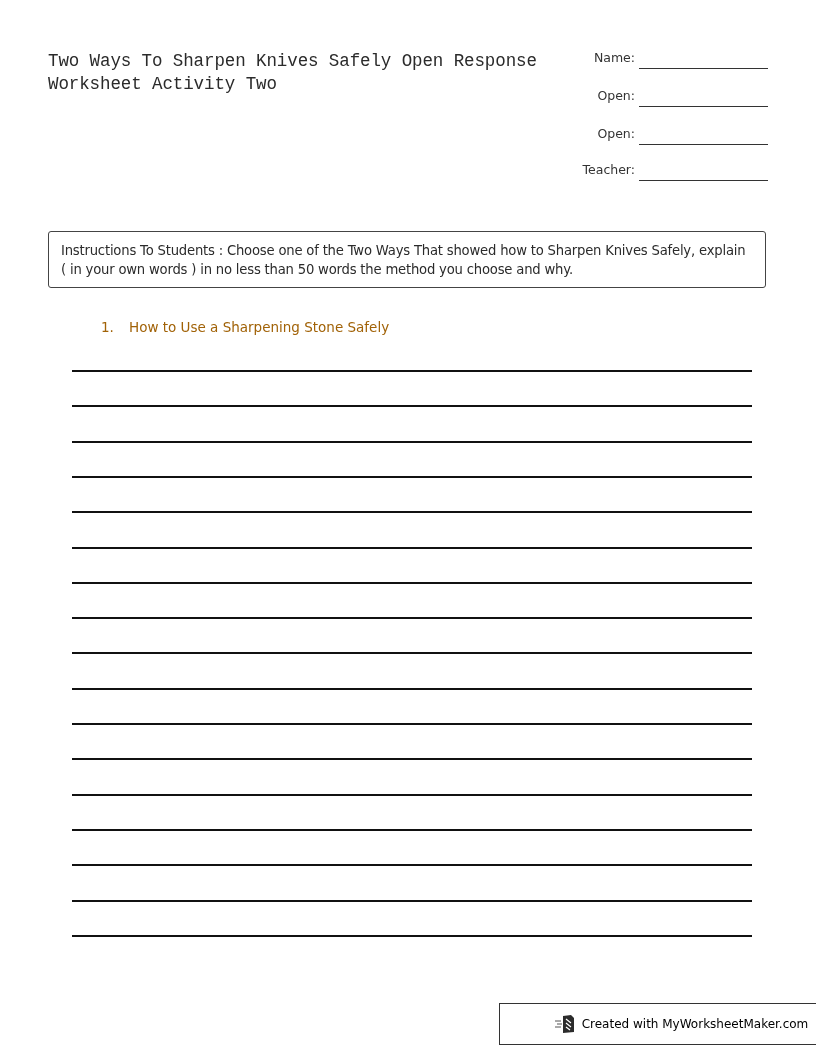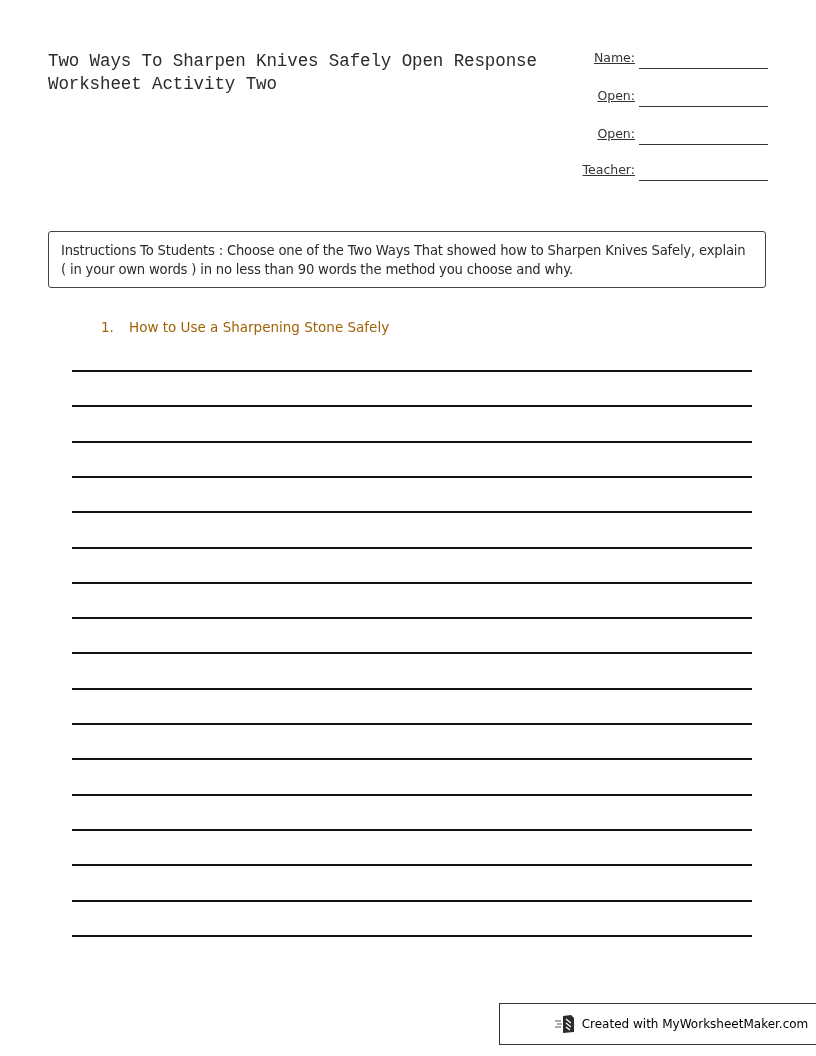--- a/index.html
+++ b/index.html
@@ -7,7 +7,7 @@
   .title { position: absolute; left: 48px; top: 50px; width: 500px; font-size: 17.5px; line-height: 23px; color: #2b2b2b; letter-spacing: -0.1px; font-family: Liberation Mono, monospace; }
   .fields { position: absolute; left: 560px; top: 48px; width: 210px; }
   .field { position: absolute; left: 0; width: 208px; height: 22px; }
-  .field-label { position: absolute; right: 133px; top: 2px; font-size: 12.5px; color: #333; text-align: right; white-space: nowrap; text-decoration: underline; }
+  .field-label { position: absolute; right: 133px; top: 2px; font-size: 12.5px; color: #333; text-align: right; white-space: nowrap; }
   .field-line { position: absolute; left: 79px; right: 0; top: 20px; border-bottom: 1px solid #333; }
   .instructions { position: absolute; left: 48px; top: 231px; width: 718px; height: 57px; border: 1px solid #444; border-radius: 3px; box-sizing: border-box; padding: 9px 12px; font-size: 13.2px; line-height: 19px; color: #2b2b2b; letter-spacing: -0.2px; }
   .question { position: absolute; left: 65px; top: 319px; font-size: 13.5px; color: #a16207; margin-left: 36px; }

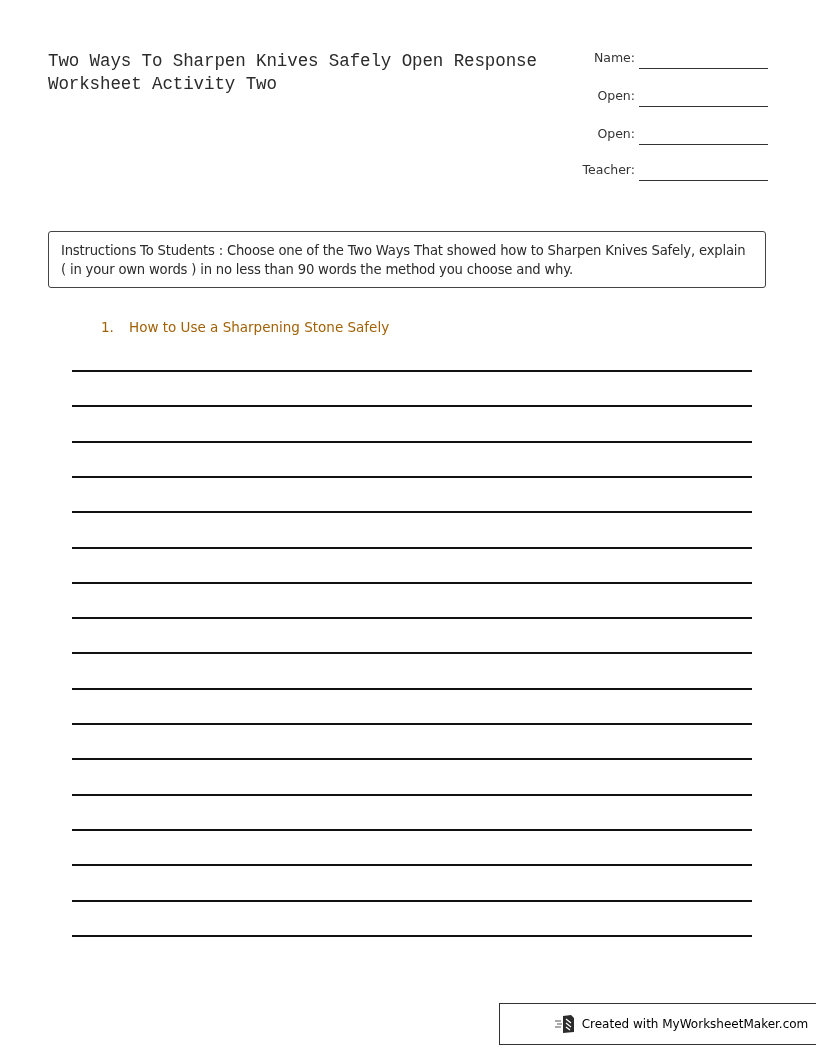--- a/index.html
+++ b/index.html
@@ -41,7 +41,7 @@
   </div>
 </div>
 
-<div class="instructions">Instructions To Students : Choose one of the Two Ways That showed how to Sharpen Knives Safely, explain ( in your own words ) in no less than 90 words the method you choose and why.</div>
+<div class="instructions">Instructions To Students : Choose one of the Two Ways That showed how to Sharpen Knives Safely, explain ( in your own words ) in no less than 50 words the method you choose and why.</div>
 
 <div class="question">
   <span class="num">1.</span><span>How to Use a Sharpening Stone Safely</span>

